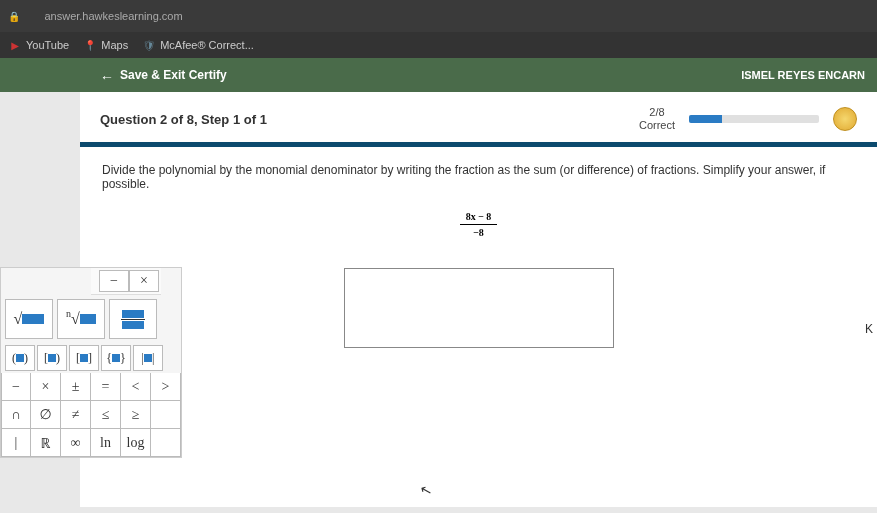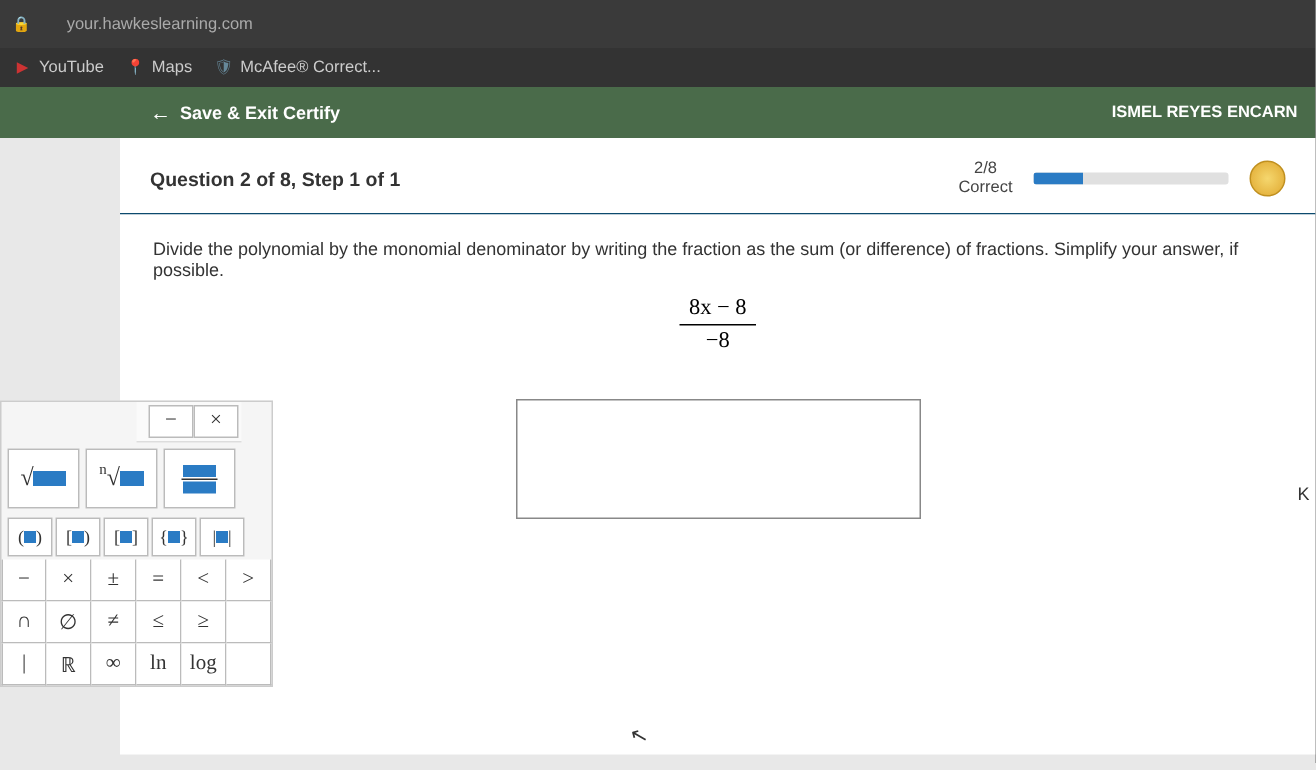--- a/index.html
+++ b/index.html
@@ -300,7 +300,7 @@
 
 <div class="browser-chrome">
   <span class="lock-icon">🔒</span>
-  <span class="url-bar">your.hawkeslearning.com</span>
+  <span class="url-bar">answer.hawkeslearning.com</span>
 </div>
 
 <div class="bookmarks-bar">

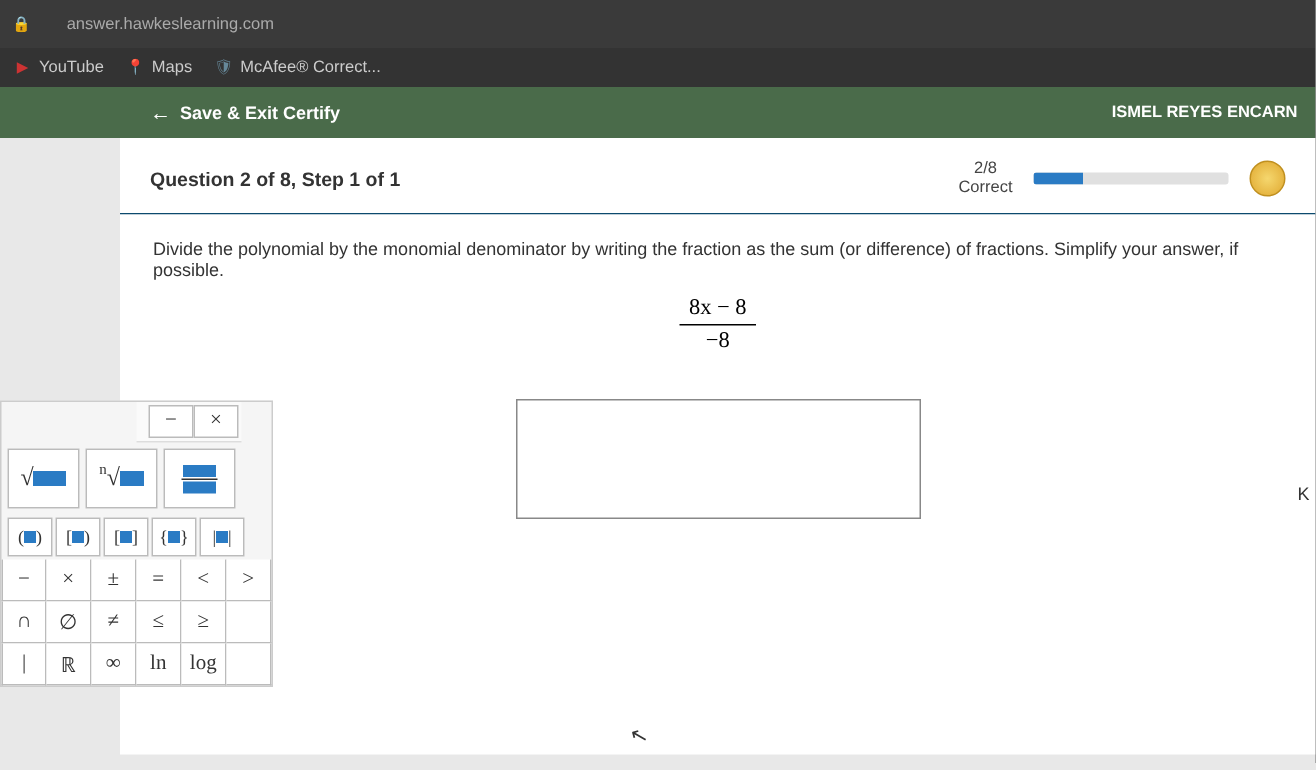--- a/index.html
+++ b/index.html
@@ -103,7 +103,7 @@
       display: flex;
       align-items: center;
       justify-content: space-between;
-      border-bottom: 1px solid #0c4a6e;
+      border-bottom: 5px solid #0c4a6e;
     }
     .question-title {
       font-size: 13px;

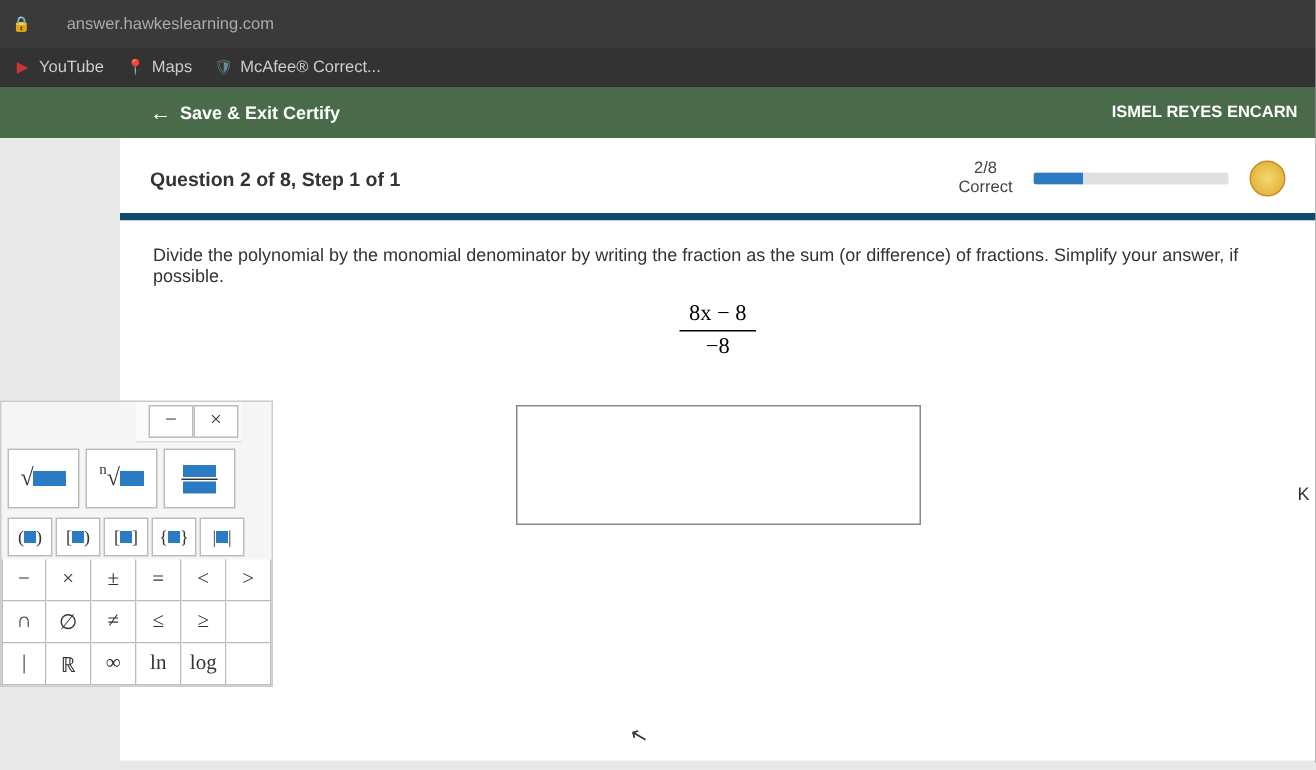--- a/index.html
+++ b/index.html
@@ -154,9 +154,10 @@
     }
     .fraction-display {
       text-align: center;
-      margin: 10px 0 30px 0;
+      margin: 20px 0 30px 0;
       font-family: 'Times New Roman', serif;
-      font-size: 15px;
+      font-size: 10px;
+      font-weight: bold;
     }
     .frac-num {
       display: inline-block;

